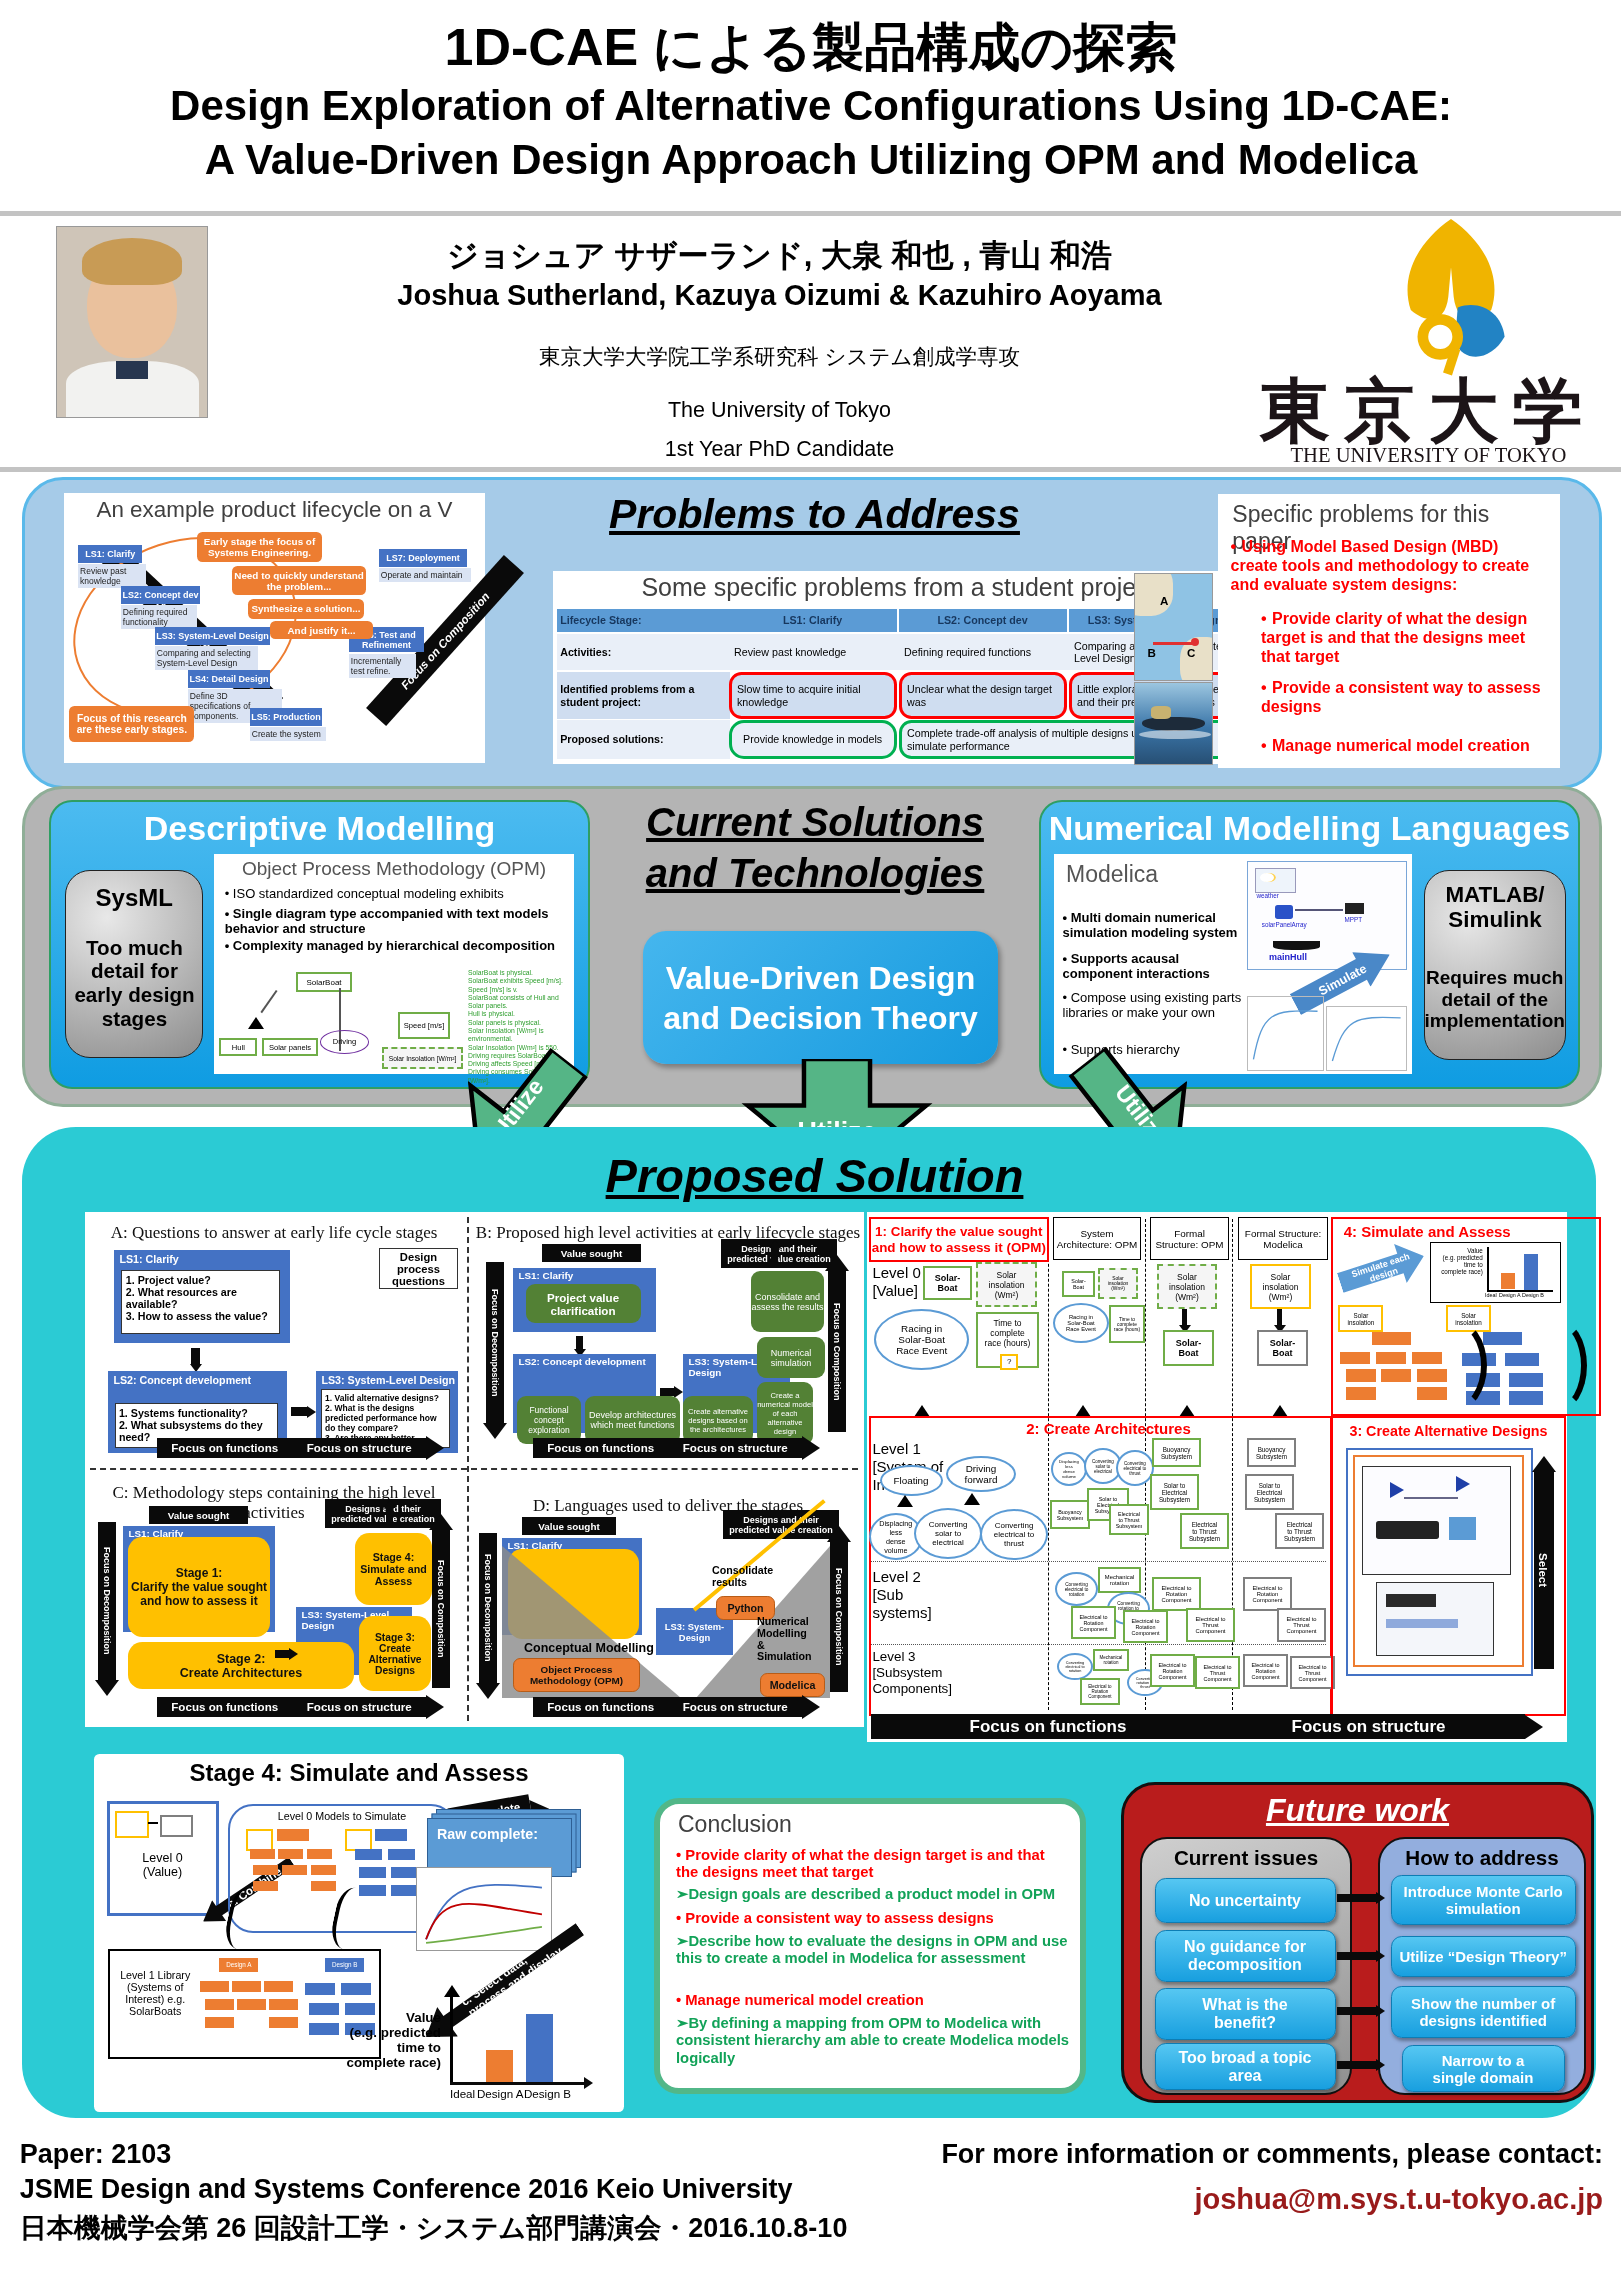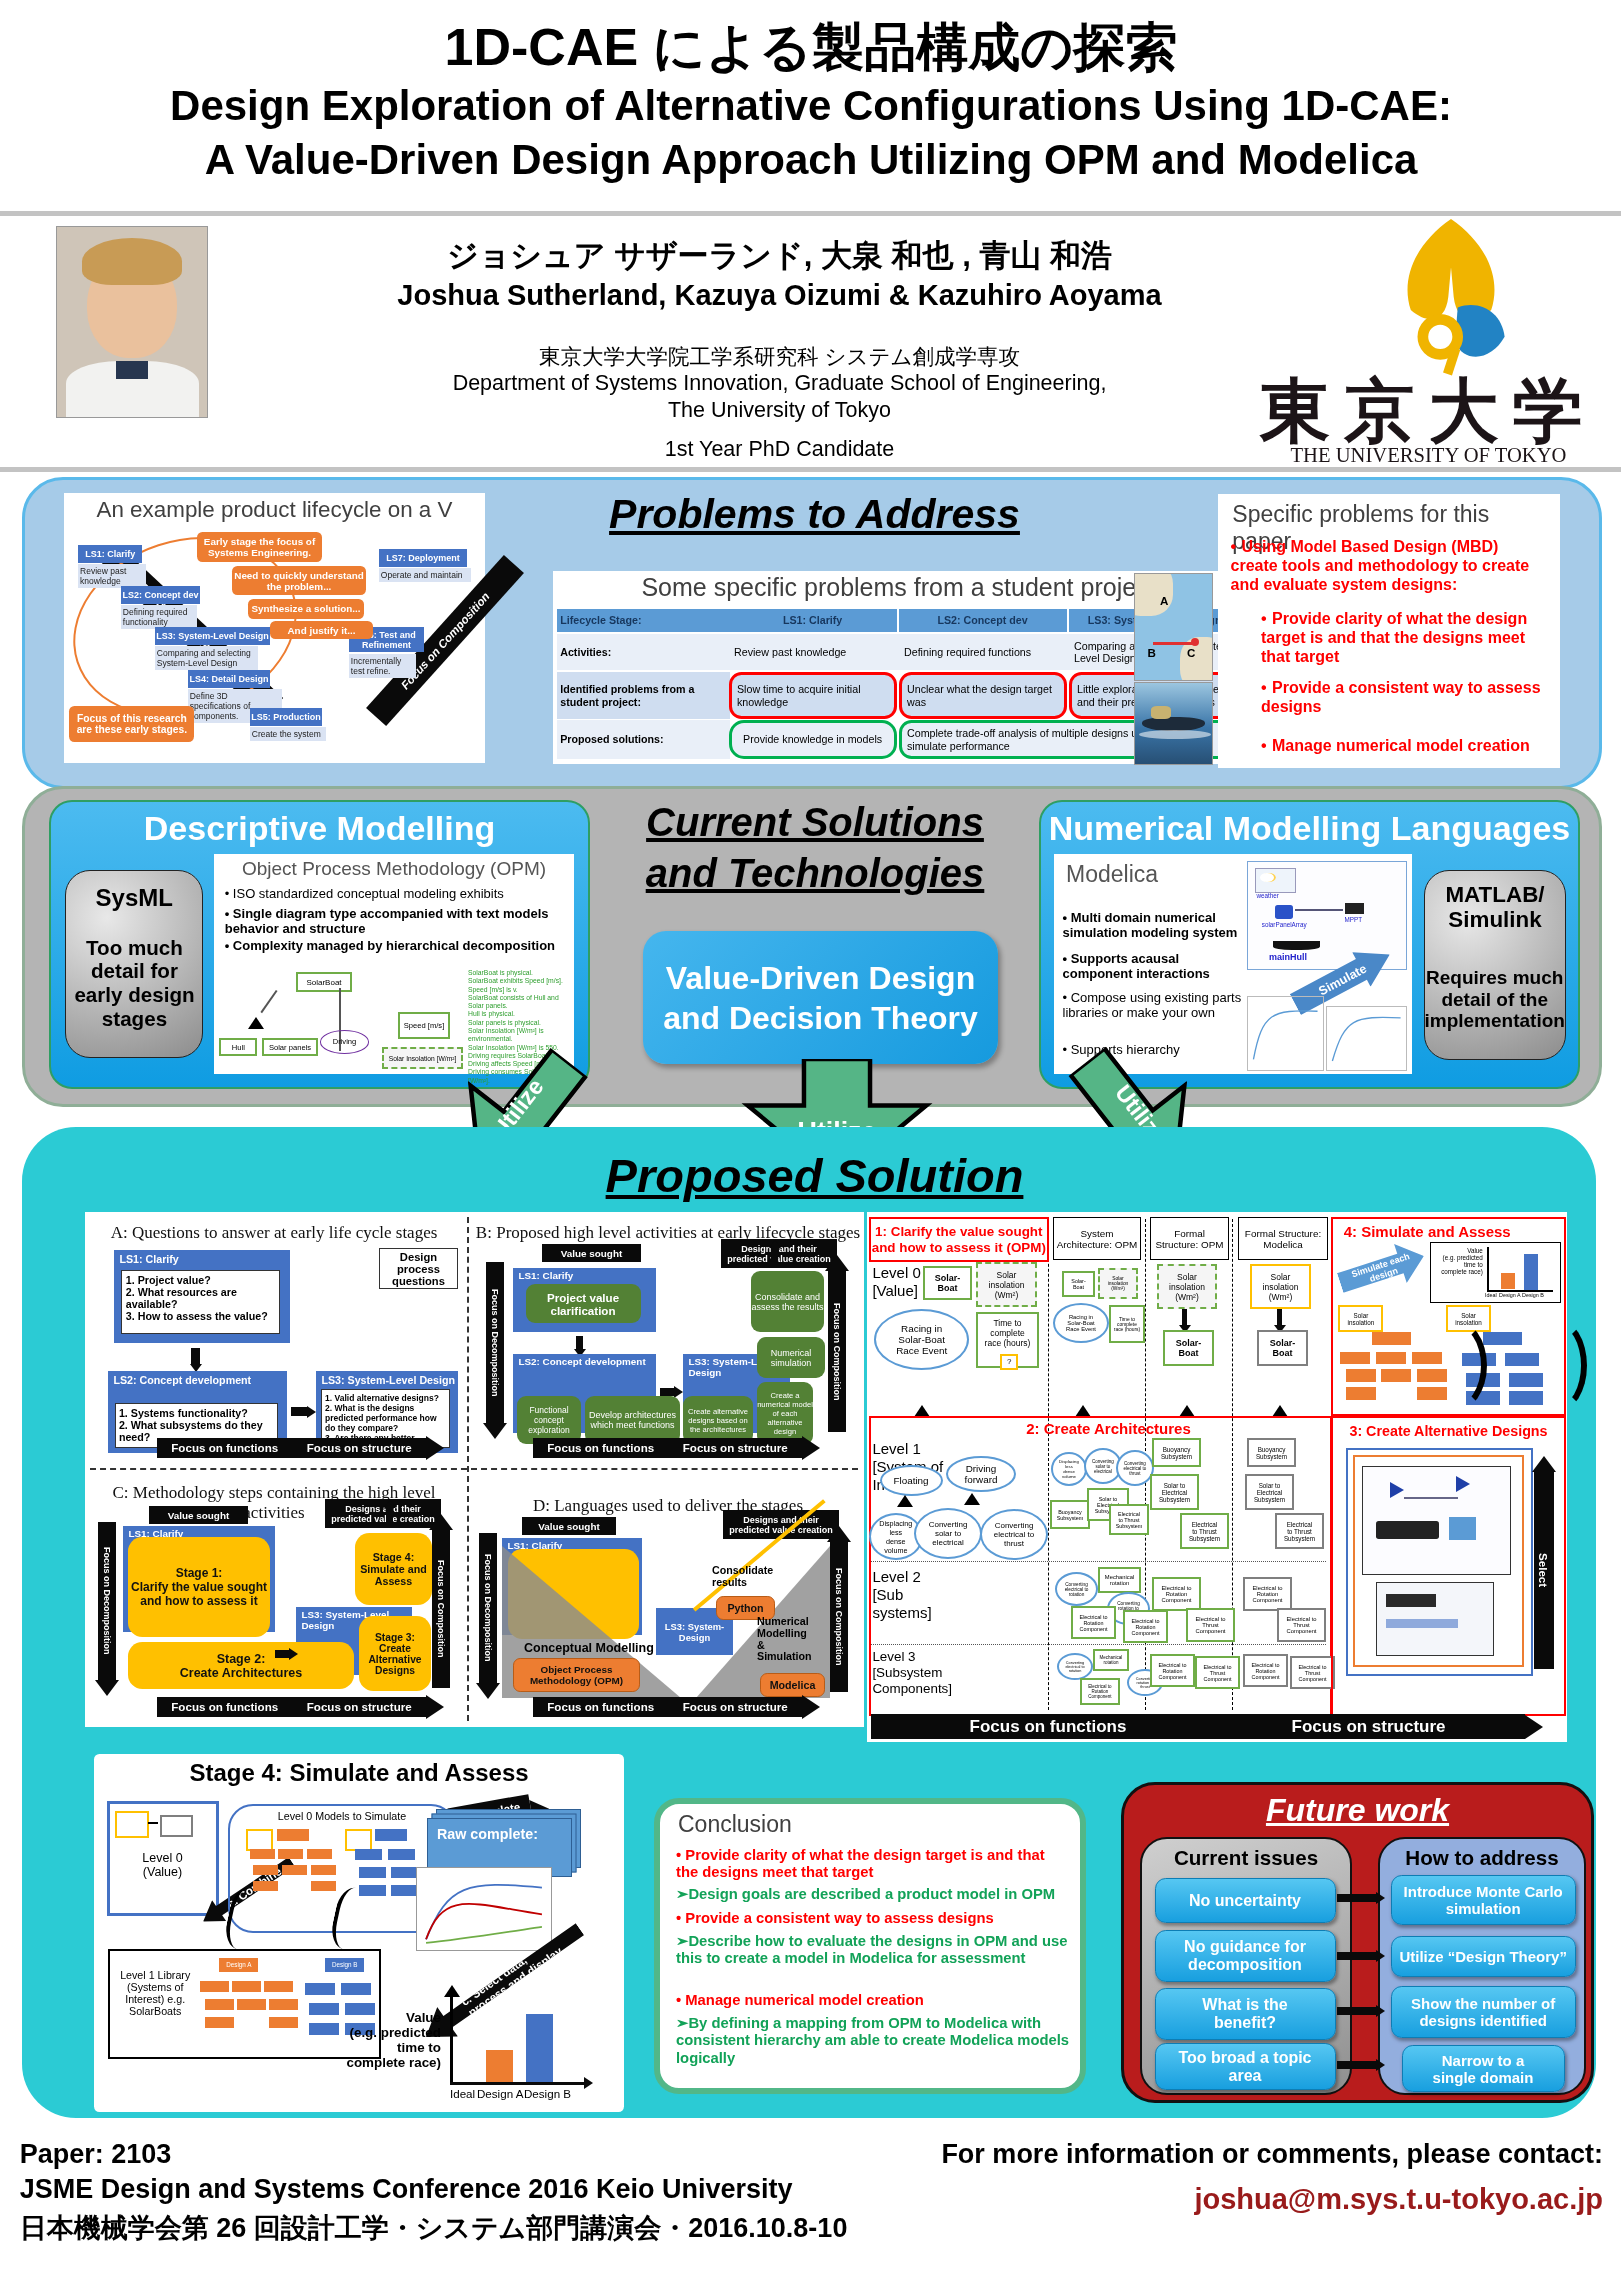--- a/index.html
+++ b/index.html
@@ -77,7 +77,6 @@
   <div class="abs c b" style="left:296px;top:235px;width:967px;font-size:31px;">ジョシュア サザーランド, 大泉 和也 , 青山 和浩</div>
   <div class="abs c b" style="left:296px;top:279px;width:967px;font-size:29px;">Joshua Sutherland, Kazuya Oizumi &amp; Kazuhiro Aoyama</div>
   <div class="abs c" style="left:296px;top:342px;width:967px;font-size:21.5px;">東京大学大学院工学系研究科 システム創成学専攻</div>
-  <div class="abs c" style="left:296px;top:371px;width:967px;font-size:21.5px;">Department of Systems Innovation, Graduate School of Engineering,</div>
   <div class="abs c" style="left:296px;top:398px;width:967px;font-size:21.5px;">The University of Tokyo</div>
   <div class="abs c" style="left:296px;top:437px;width:967px;font-size:21.5px;">1st Year PhD Candidate</div>
 

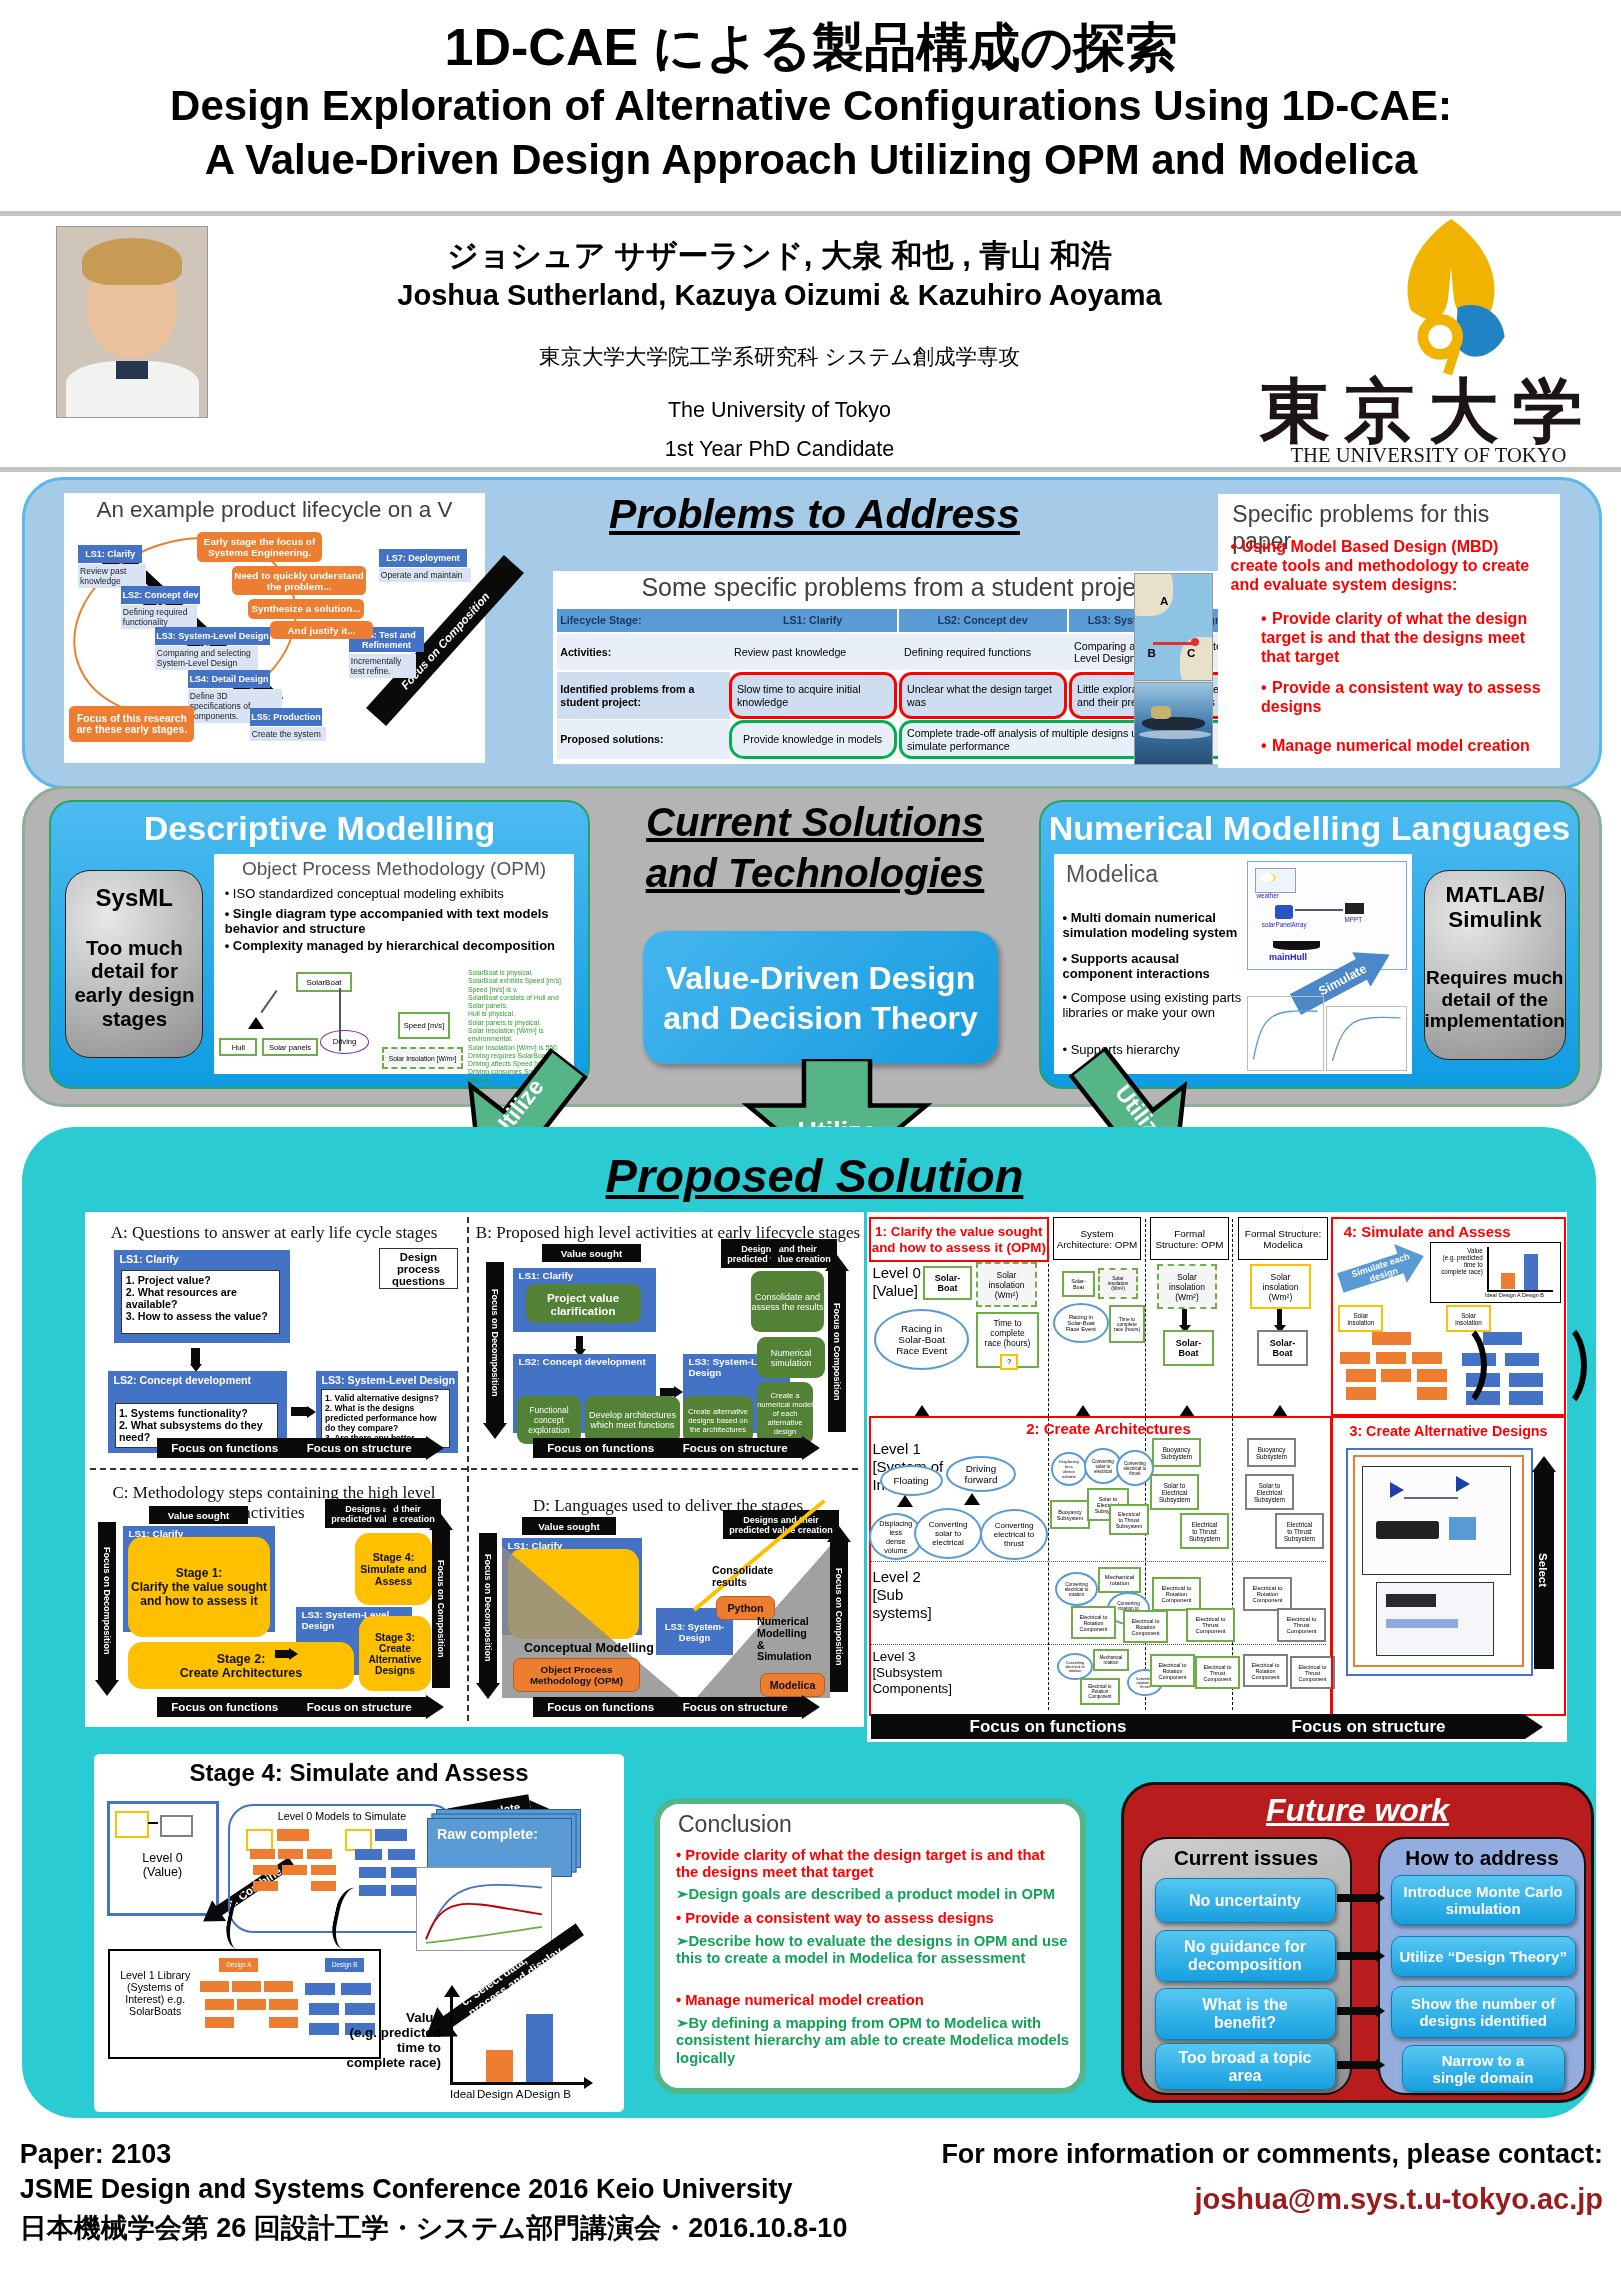--- a/index.html
+++ b/index.html
@@ -612,7 +612,7 @@
 Thrust
 Component</div>
 
-    <div class="abs redbrd" style="left:464px;top:5.4px;width:231px;height:195px;">
+    <div class="abs redbrd" style="left:464px;top:5.4px;width:231px;height:195px;padding-left:35px;">
       <div class="abs redtxt" style="left:10.7px;top:3.6px;font-size:15px;">4: Simulate and Assess</div>
       <div class="abs c b ml" style="left:5.4px;top:30px;width:88px;height:41px;background:#5b9bd5;color:#fff;font-size:9px;transform:rotate(-18deg);clip-path:polygon(0 25%,72% 25%,72% 0,100% 50%,72% 100%,72% 75%,0 75%);">Simulate each
 design</div>

